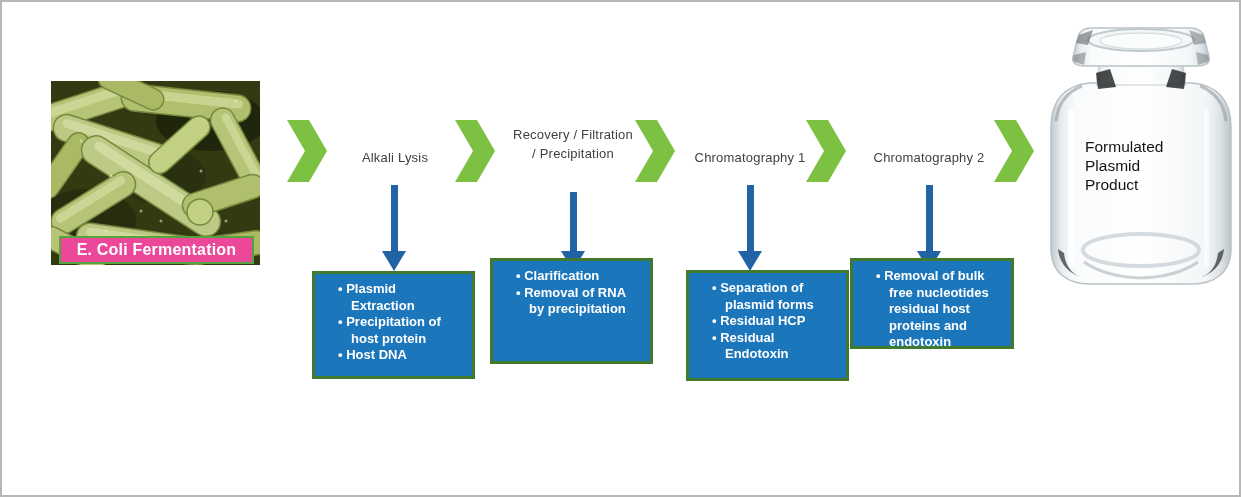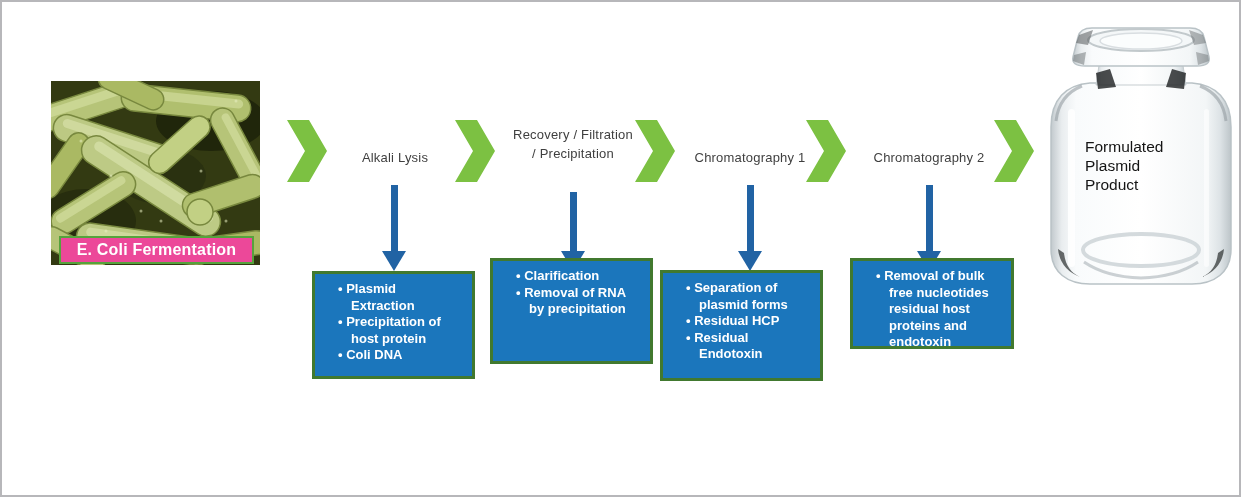--- a/index.html
+++ b/index.html
@@ -198,7 +198,7 @@
       <li>Removal of RNA by precipitation</li>
     </ul>
   </div>
-  <div class="bbox" style="left:658px; top:268px; width:163px; height:111px">
+  <div class="bbox" style="left:684px; top:268px; width:163px; height:111px">
     <ul>
       <li>Separation of plasmid forms</li>
       <li>Residual HCP</li>

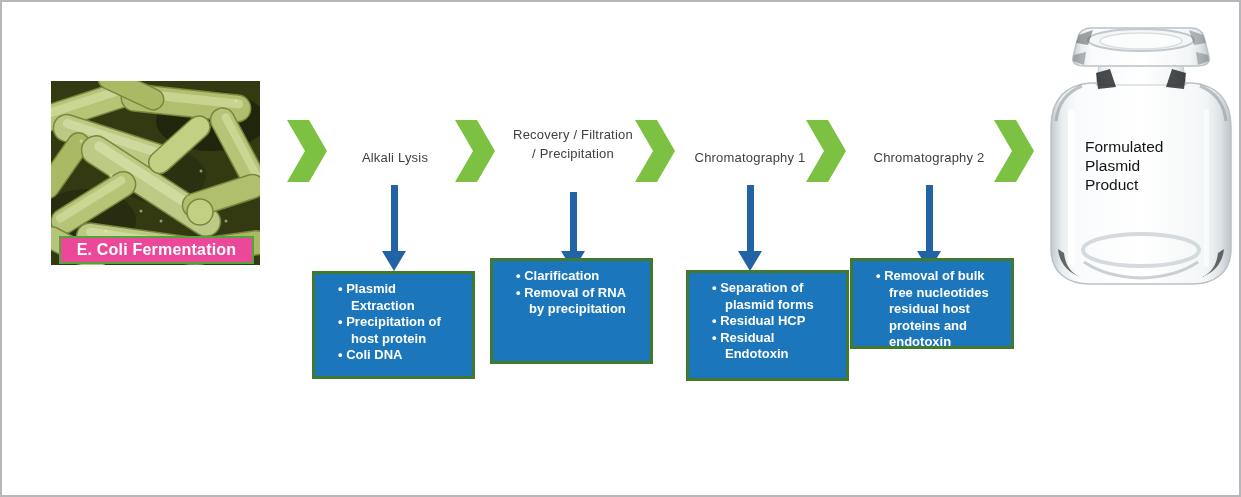--- a/index.html
+++ b/index.html
@@ -189,7 +189,7 @@
     <ul>
       <li>Plasmid Extraction</li>
       <li>Precipitation of host protein</li>
-      <li>Coli DNA</li>
+      <li>Host DNA</li>
     </ul>
   </div>
   <div class="bbox" style="left:488px; top:256px; width:163px; height:106px">

